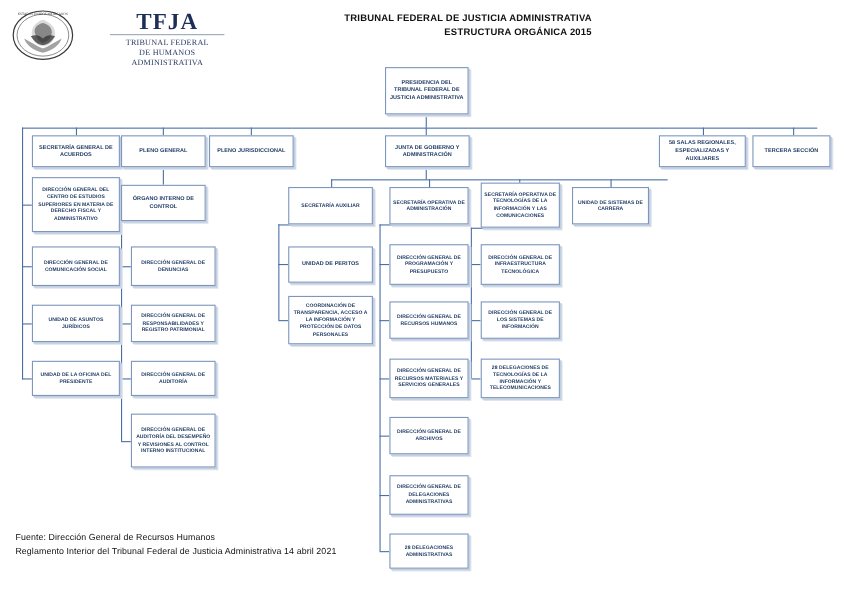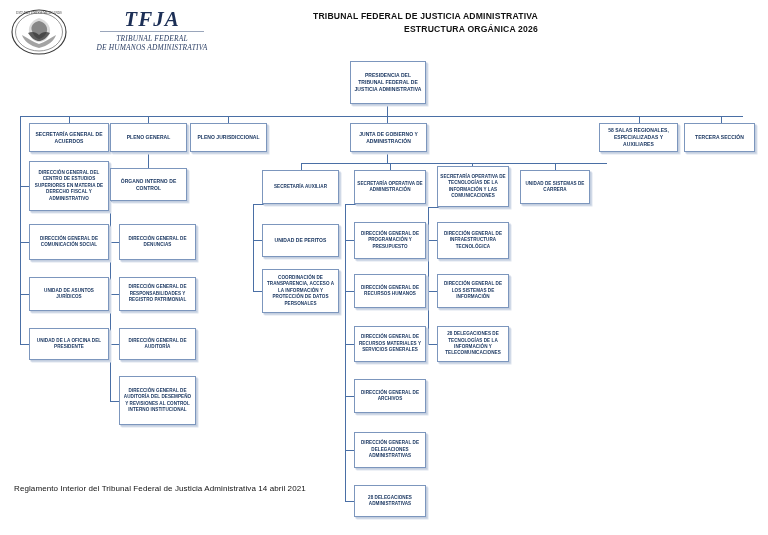--- a/index.html
+++ b/index.html
@@ -19,7 +19,6 @@
   .hdr-logo{
     position:absolute;left:96px;top:8px;width:112px;height:44px;
     text-align:center;
-    font-style:italic;
   }
   .hdr-logo .tfja{
     font-family:"Liberation Serif", serif;

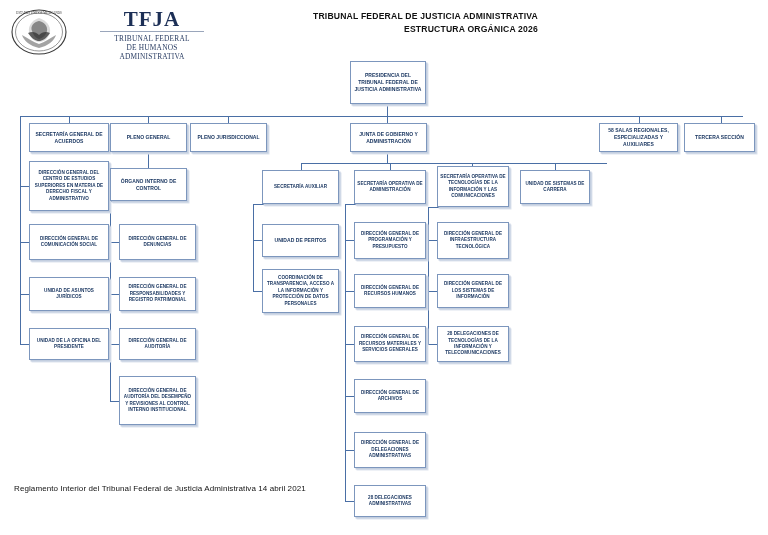--- a/index.html
+++ b/index.html
@@ -103,7 +103,7 @@
 
   <div class="hdr-title">
     <div class="l1">TRIBUNAL FEDERAL DE JUSTICIA ADMINISTRATIVA</div>
-    <div class="l2">ESTRUCTURA ORGÁNICA 2026</div>
+    <div class="l2">ESTRUCTURA ORGÁNICA 2015</div>
   </div>
 
   <div class="ln v" style="left:387px;top:104px;height:12px;"></div>

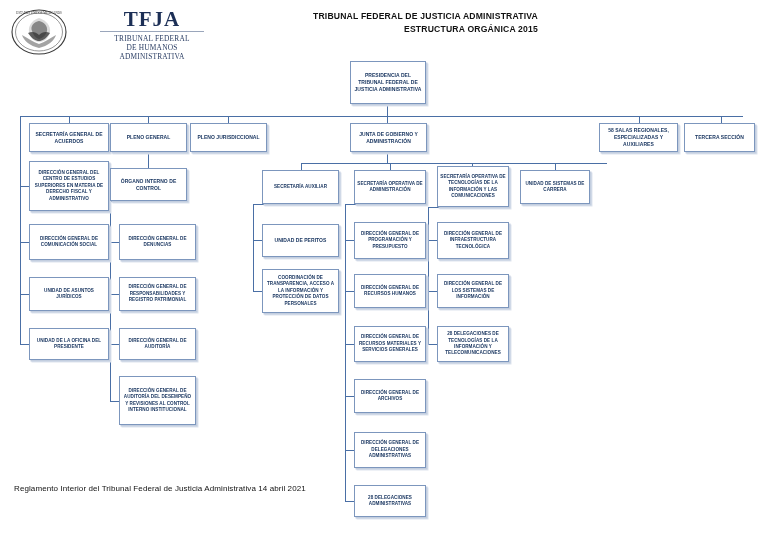--- a/index.html
+++ b/index.html
@@ -261,6 +261,7 @@
   </div>
 
   <div class="foot">
+    <div>Fuente: Dirección General de Recursos Humanos</div>
     <div>Reglamento Interior del Tribunal Federal de Justicia Administrativa  14 abril 2021</div>
   </div>
 

